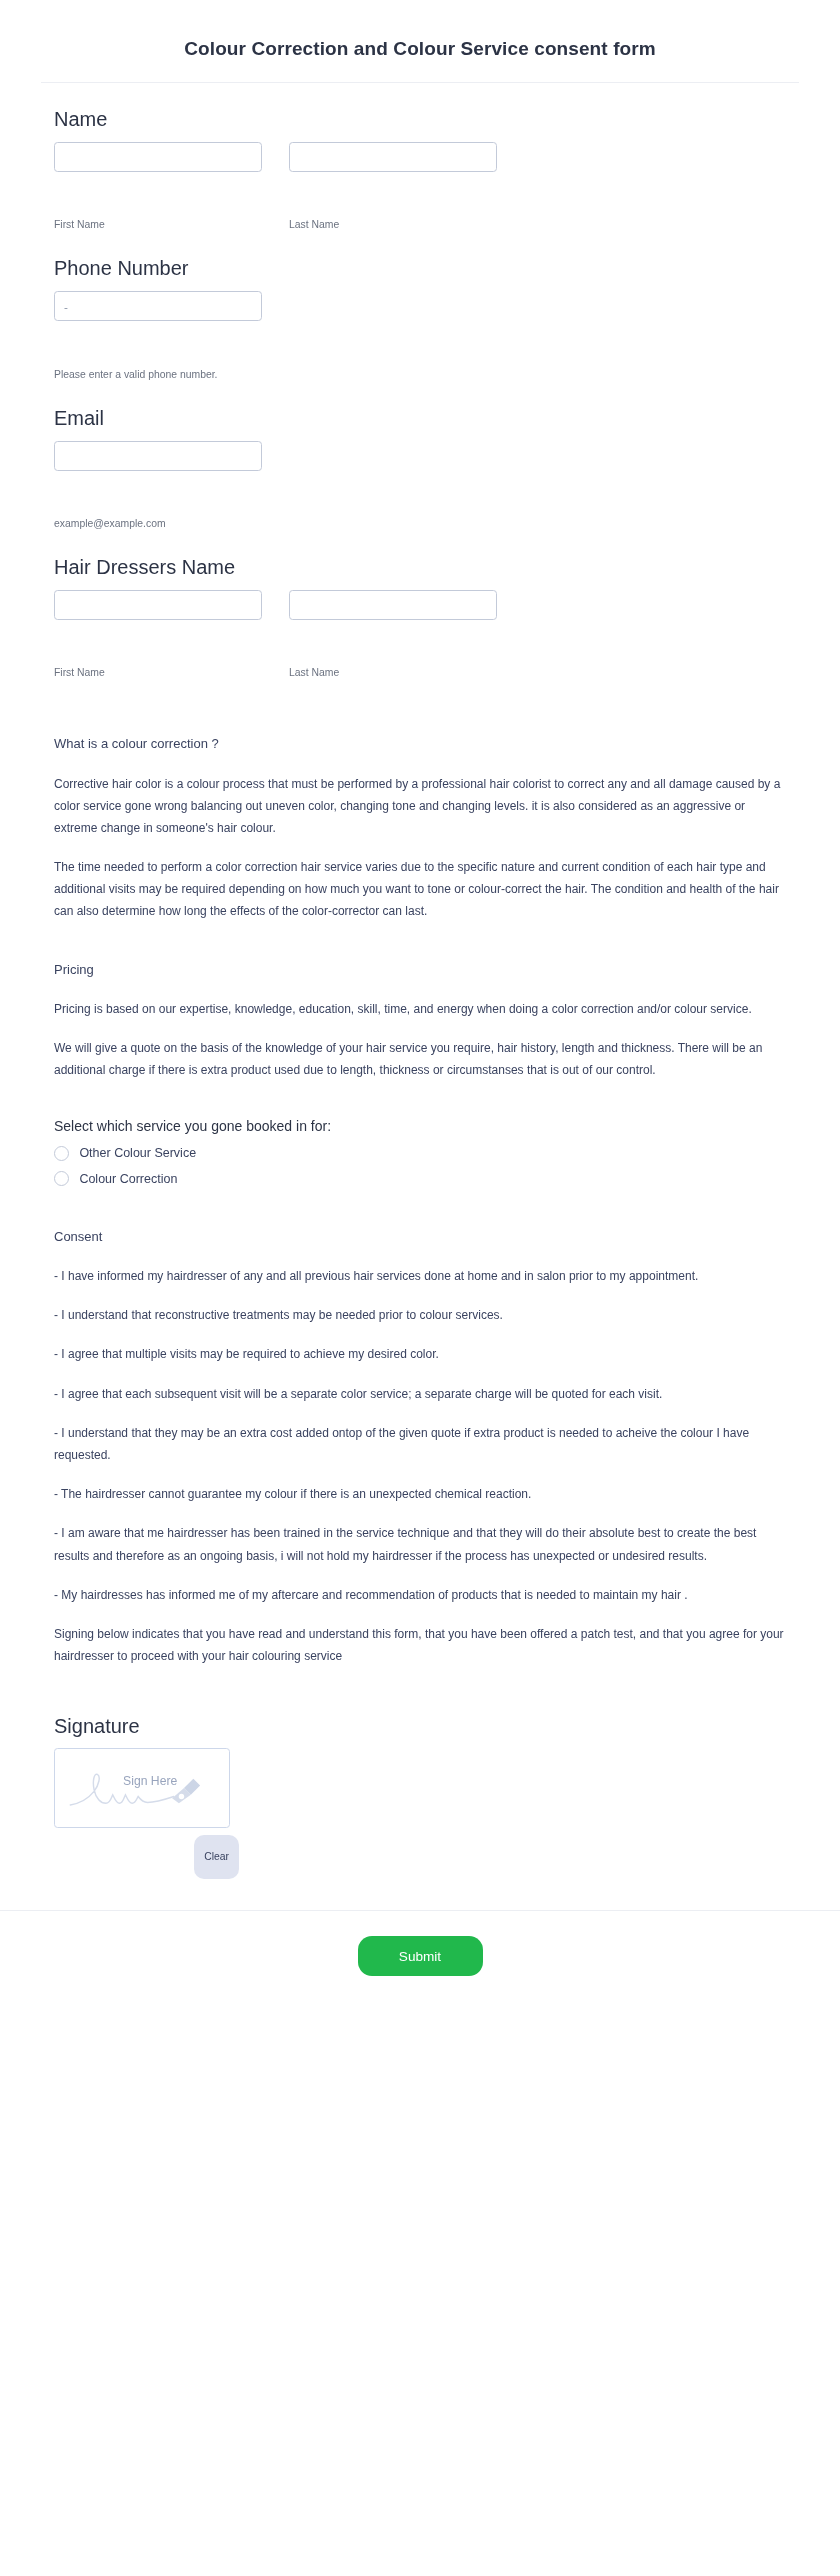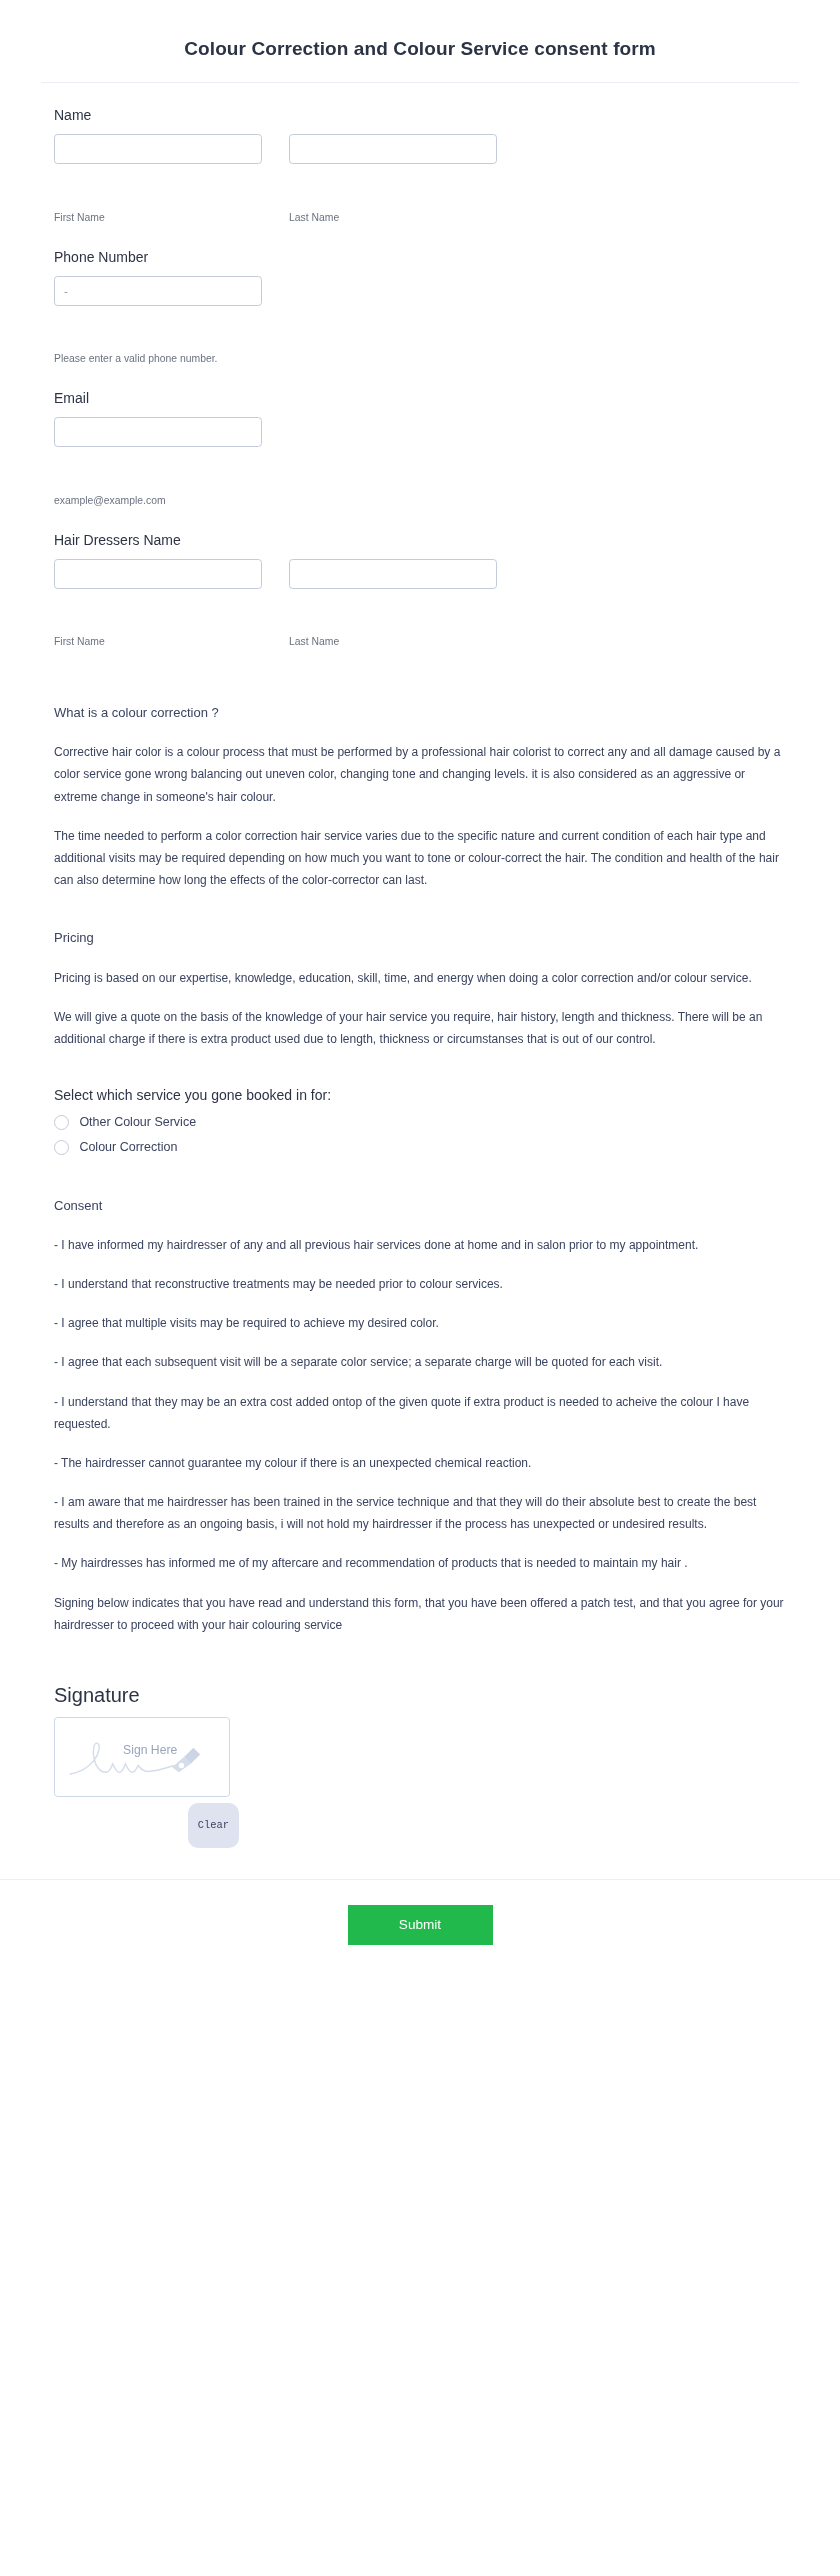--- a/index.html
+++ b/index.html
@@ -49,7 +49,7 @@
     margin-bottom: 23.5px;
   }
   .field-label {
-    font-size: 14px;
+    font-size: 20px;
     color: #2c3345;
     font-weight: normal;
     margin-bottom: 10px;

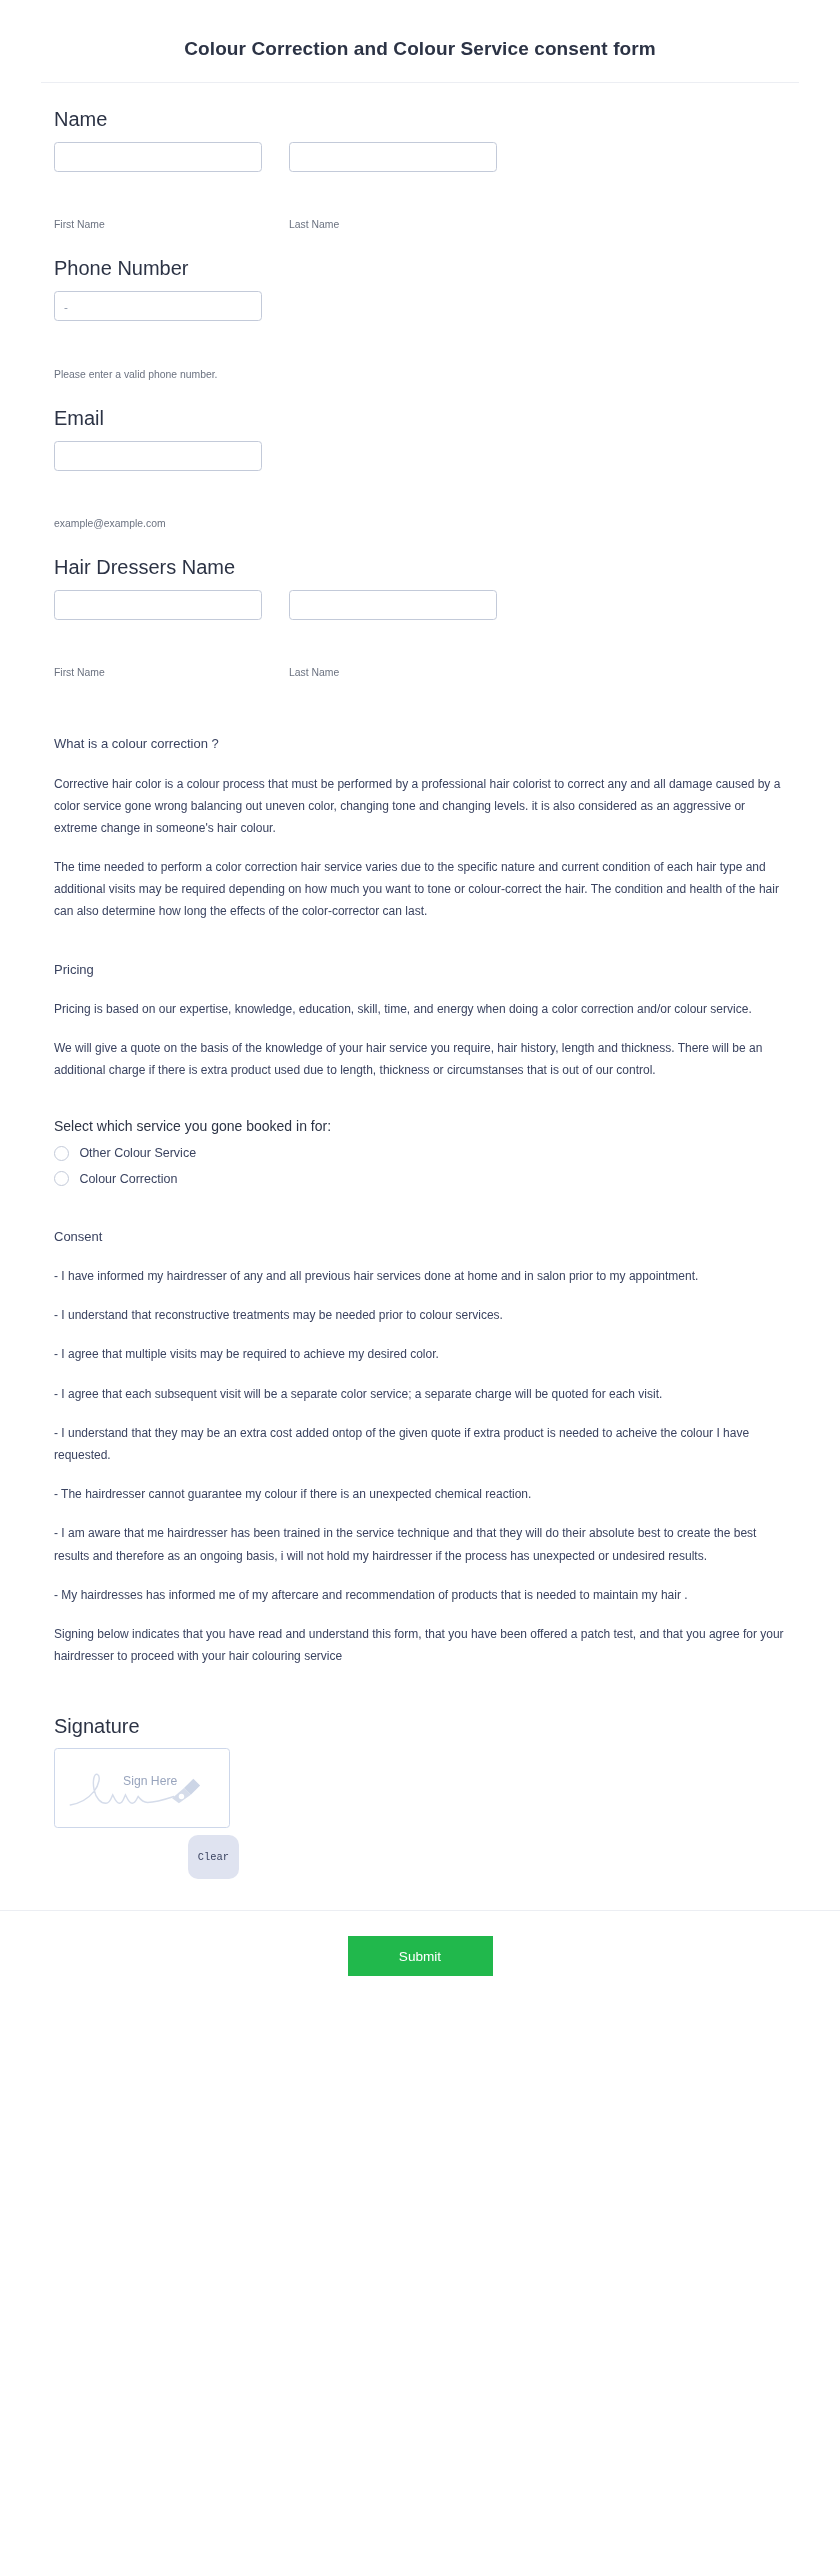--- a/index.html
+++ b/index.html
@@ -183,7 +183,7 @@
     border: none;
     border-radius: 10px;
     color: #3a4360;
-    font-family: Liberation Mono, monospace;
+    font-family: Liberation Sans, sans-serif;
     font-size: 10.4px;
     padding: 16px 10px;
     cursor: pointer;

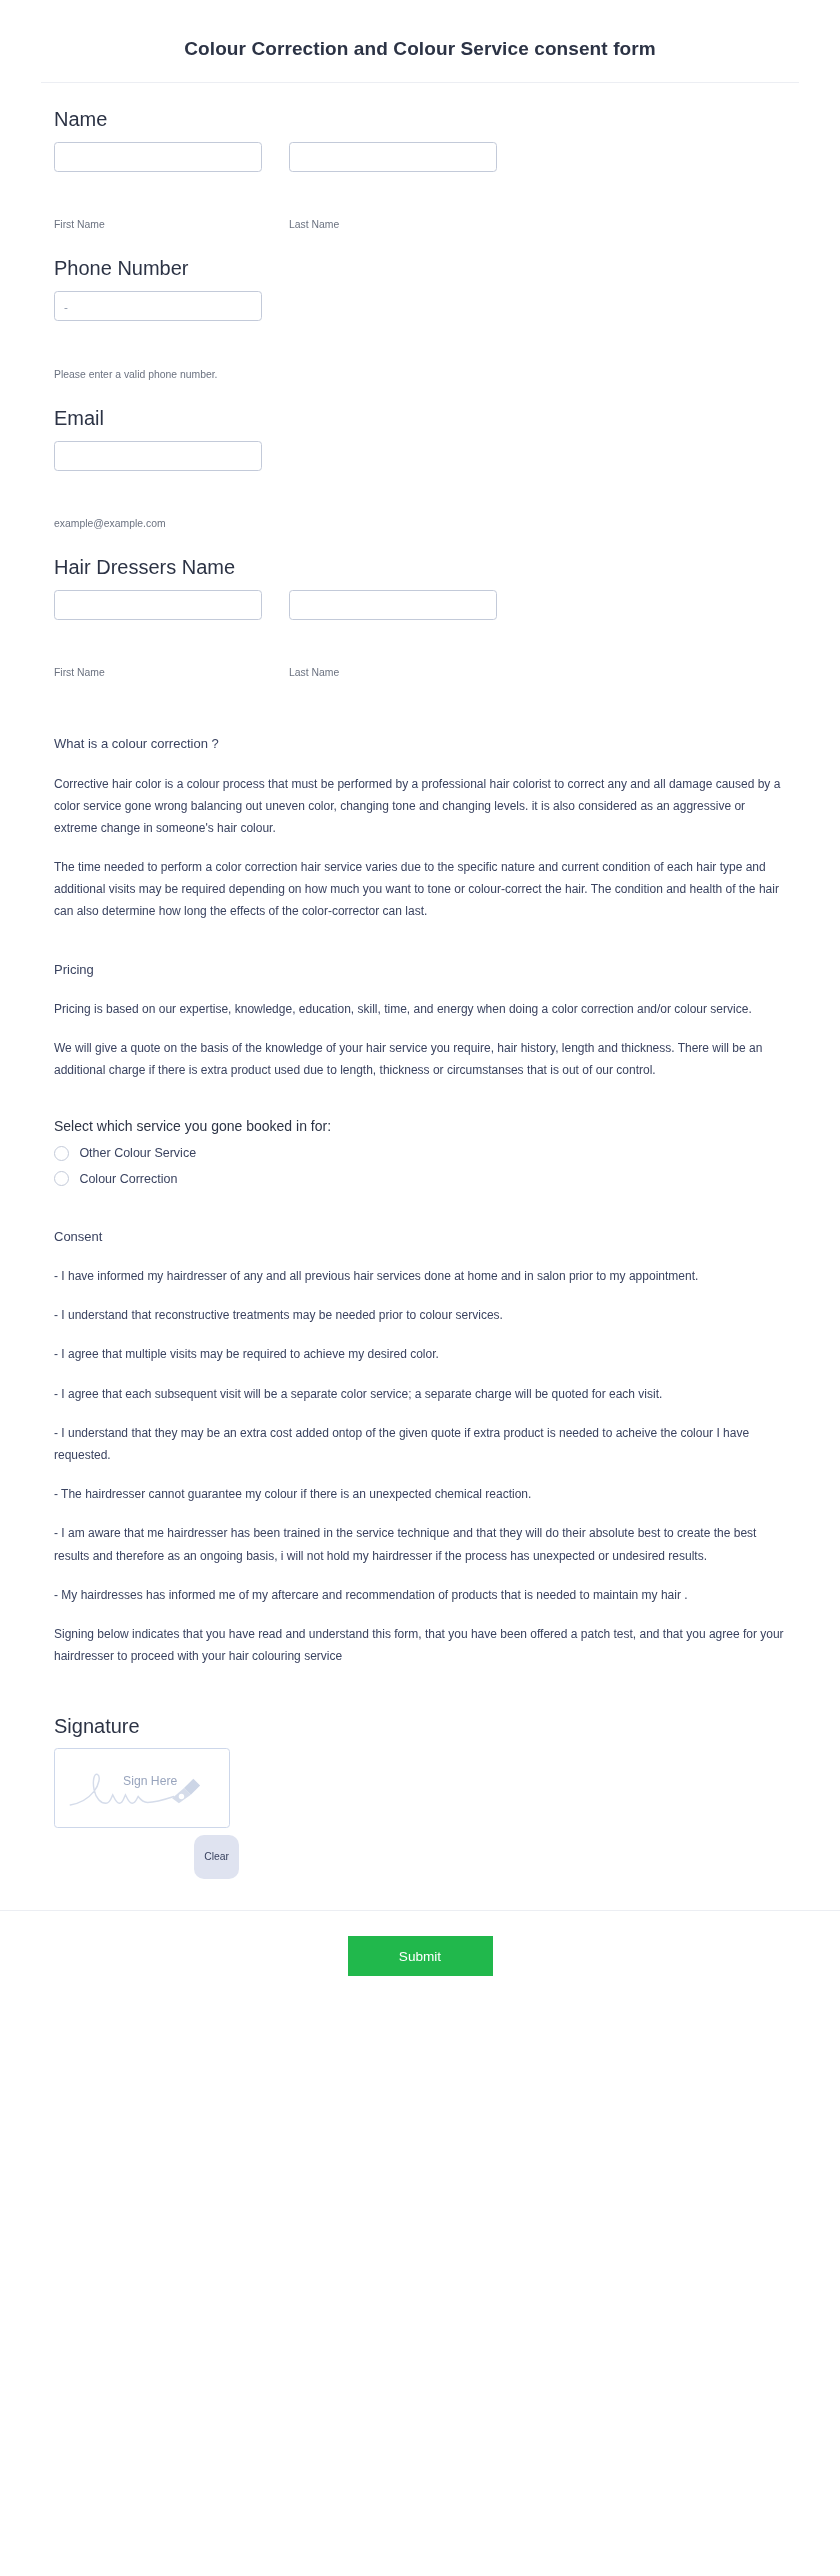--- a/index.html
+++ b/index.html
@@ -201,12 +201,12 @@
   .submit-btn {
     background: #21b84c;
     border: none;
-    border-radius: 0;
+    border-radius: 14px;
     color: #ffffff;
     font-family: "Liberation Sans", sans-serif;
     font-size: 13.6px;
     font-weight: normal;
-    width: 145px;
+    width: 125px;
     height: 40px;
     cursor: pointer;
   }

